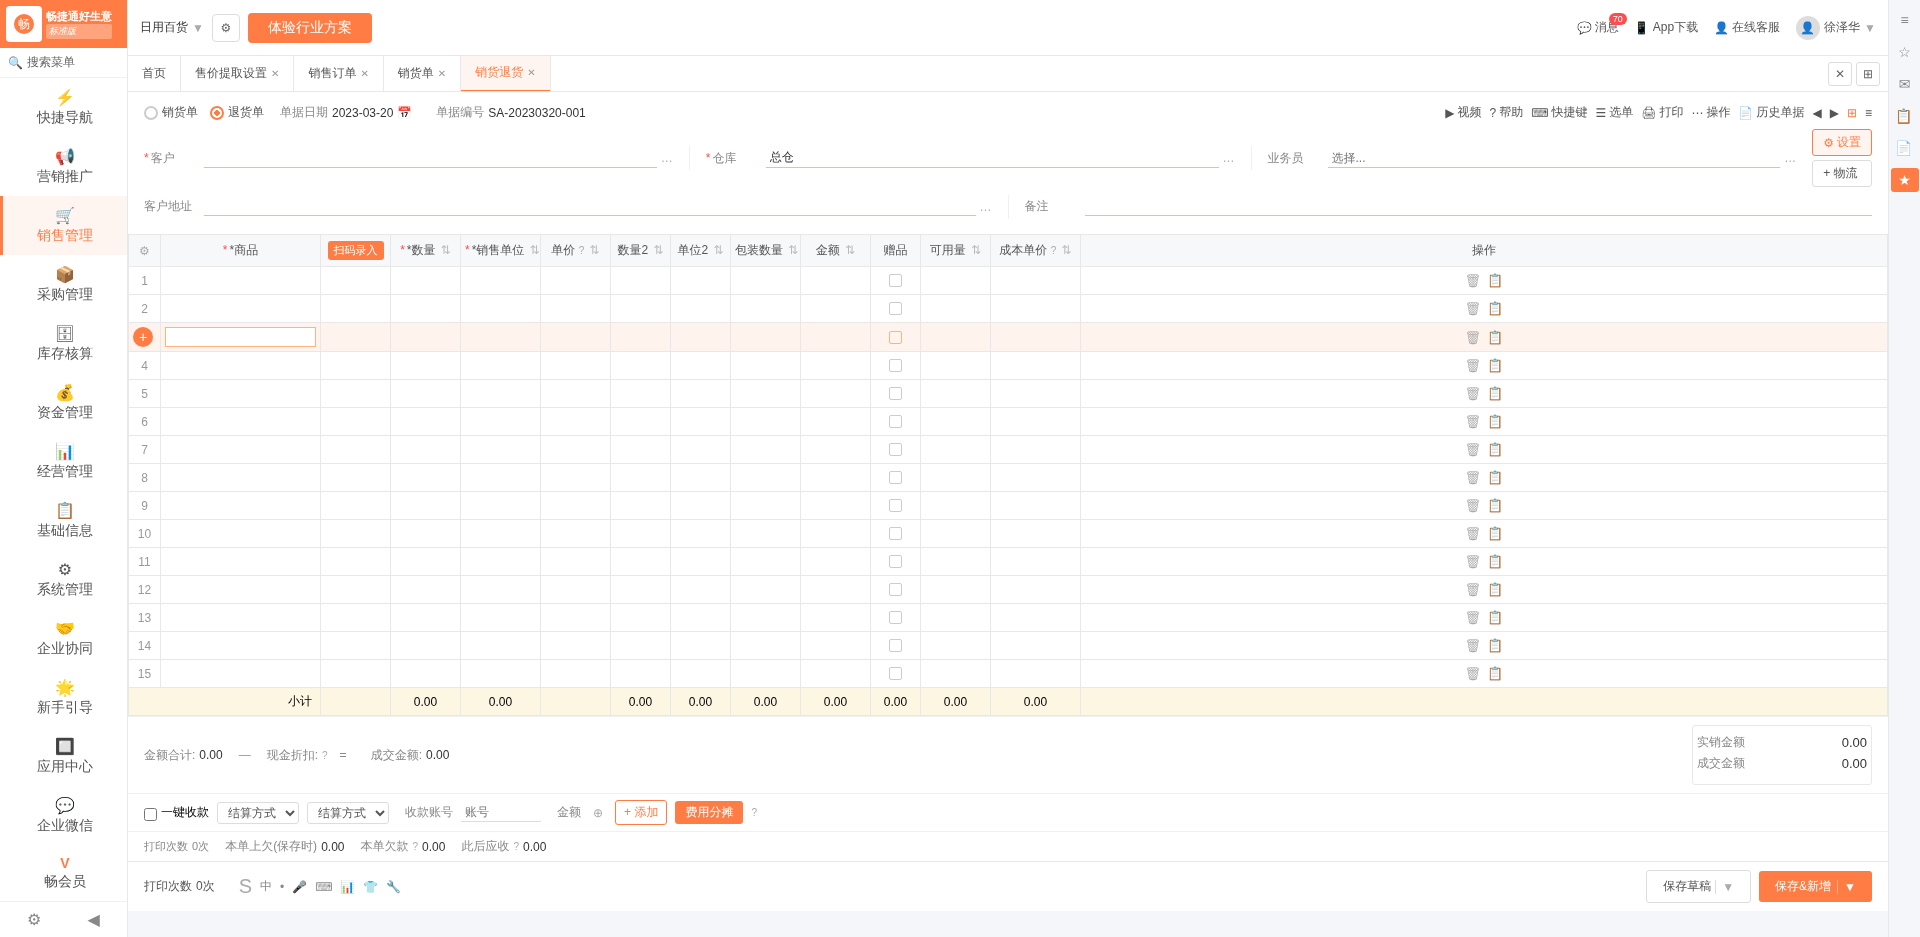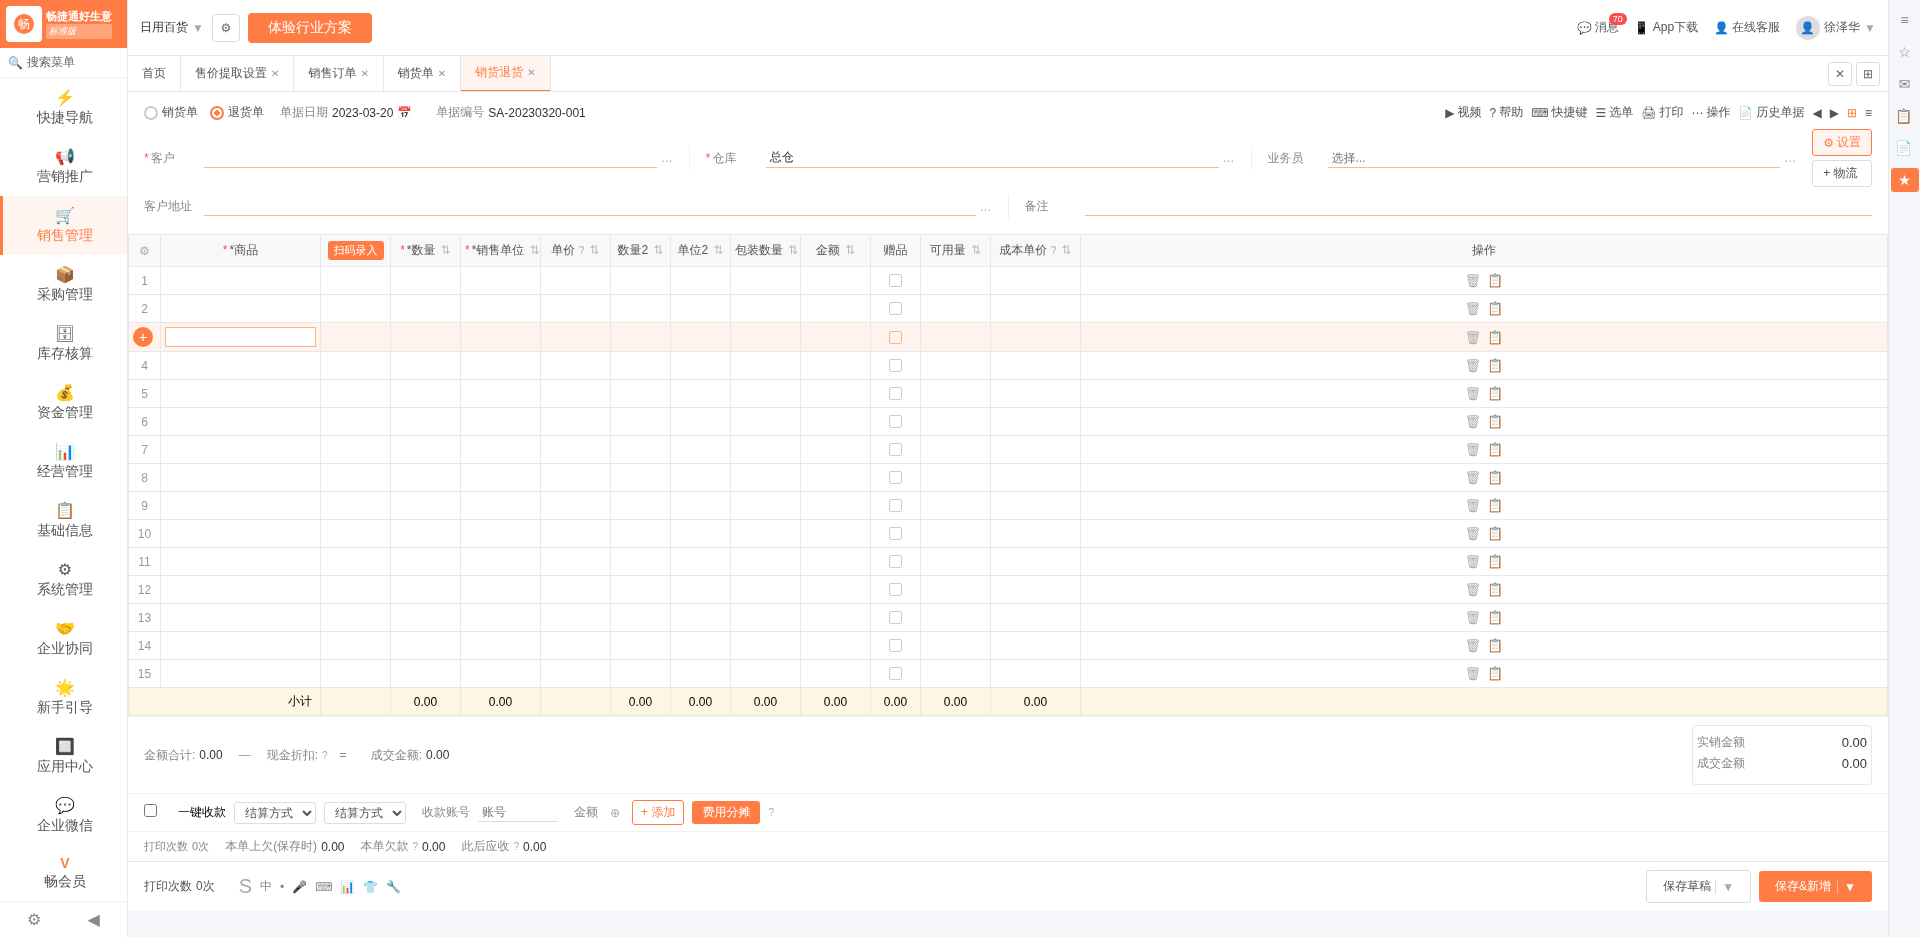--- a/index.html
+++ b/index.html
@@ -105,7 +105,7 @@
 
     
     .footer-row { display: flex; align-items: center; padding: 6px 16px; background: #fff; border-top: 1px solid #f0f0f0; gap: 8px; }
-    .footer-checkbox { display: flex; align-items: flex-start; gap: 21px; cursor: pointer; }
+    .footer-checkbox { display: flex; align-items: flex-end; gap: 4px; cursor: pointer; }
     .footer-select { border: 1px solid #ddd; border-radius: 3px; padding: 2px 6px; color: #555; background: #fff; }
     .footer-input { border: none; border-bottom: 1px solid #ddd; padding: 2px 4px; width: 80px; color: #555; }
     .fee-btn { background: #ff7d45; color: #fff; border: none; border-radius: 3px; padding: 3px 10px; cursor: pointer; font-size: 12px; }

